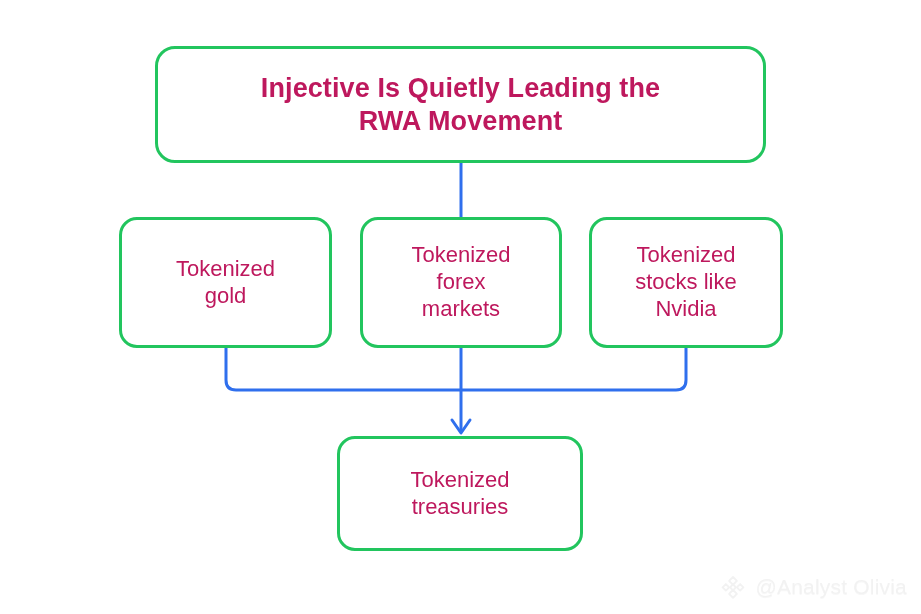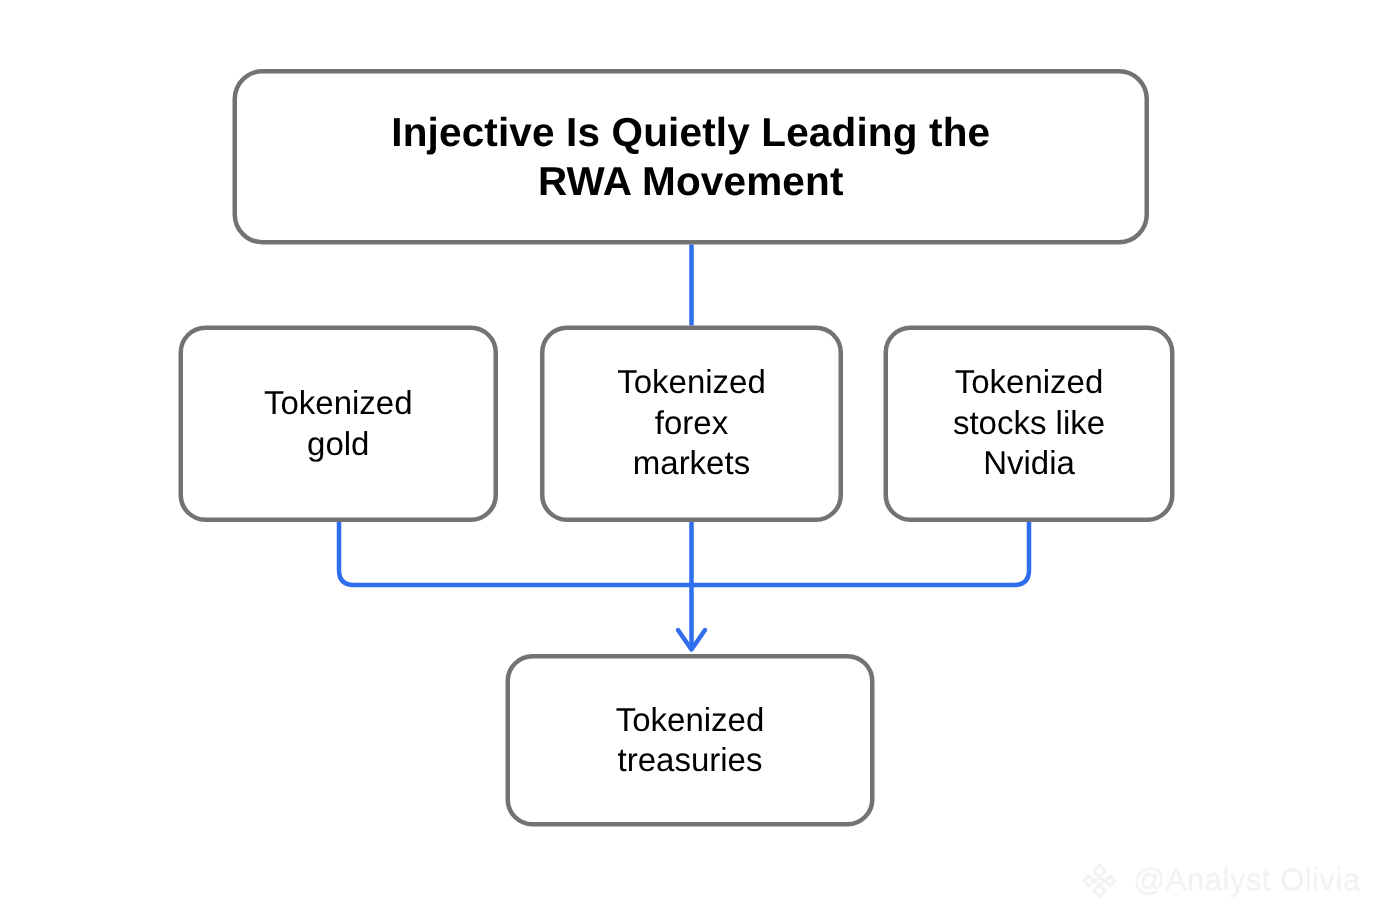--- a/index.html
+++ b/index.html
@@ -28,14 +28,14 @@
   .node {
     position: absolute;
     box-sizing: border-box;
-    border: 3px solid #737373;
+    border: 3px solid #22c55e;
     border-radius: 18px;
     background: #ffffff;
     display: flex;
     align-items: center;
     justify-content: center;
     text-align: center;
-    color: #000000;
+    color: #be185d;
   }
   .node-text {
     display: block;

